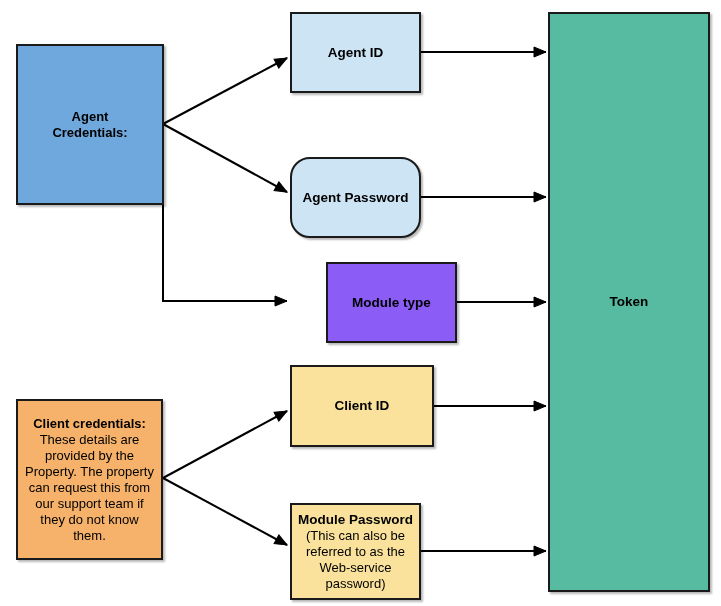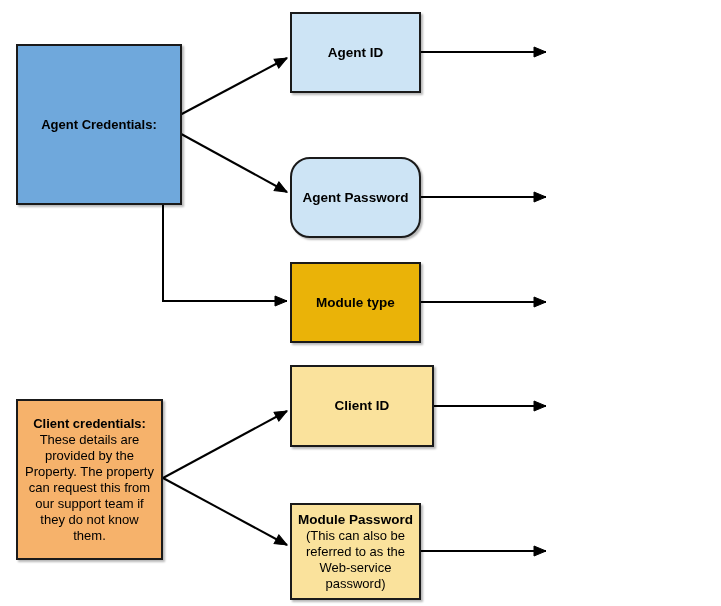--- a/index.html
+++ b/index.html
@@ -44,7 +44,7 @@
   .node .title { font-weight: bold; }
   .node .label { font-weight: bold; font-size: 13.5px; }
   
-  .n-agent-creds   { left: 16px;  top: 44px;  width: 166px; height: 161px; padding: 0 19px; }
+  .n-agent-creds   { left: 16px;  top: 44px;  width: 148px; height: 161px; padding: 0 19px; }
   .n-client-creds  { left: 16px;  top: 399px; width: 147px; height: 161px; padding: 0 7px; }
   .n-agent-id      { left: 290px; top: 12px;  width: 131px; height: 81px; }
   .n-agent-pass    { left: 290px; top: 157px; width: 131px; height: 81px; }

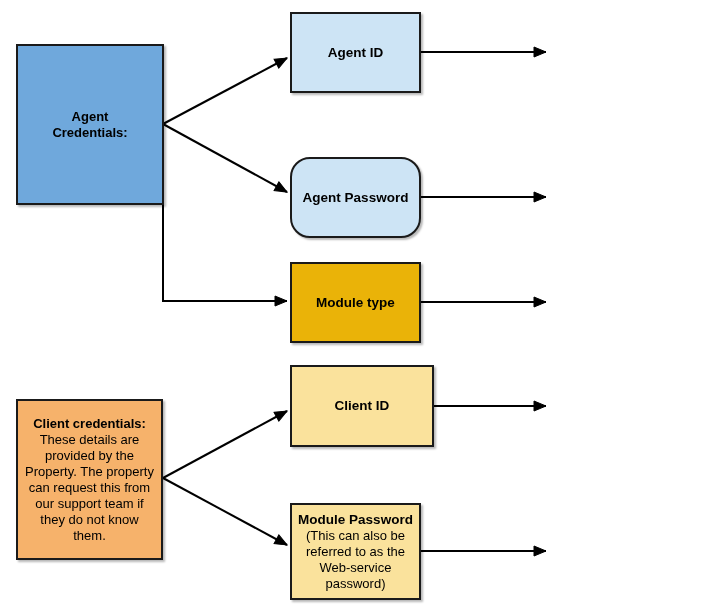--- a/index.html
+++ b/index.html
@@ -96,7 +96,7 @@
     <div class="label">Agent Password</div>
   </div>
 
-  <div class="node n-module-type" style="background: #eab308;">
+  <div class="node n-module-type" style="background: #8b5cf6; margin-left: 36px;">
     <div class="label">Module type</div>
   </div>
 

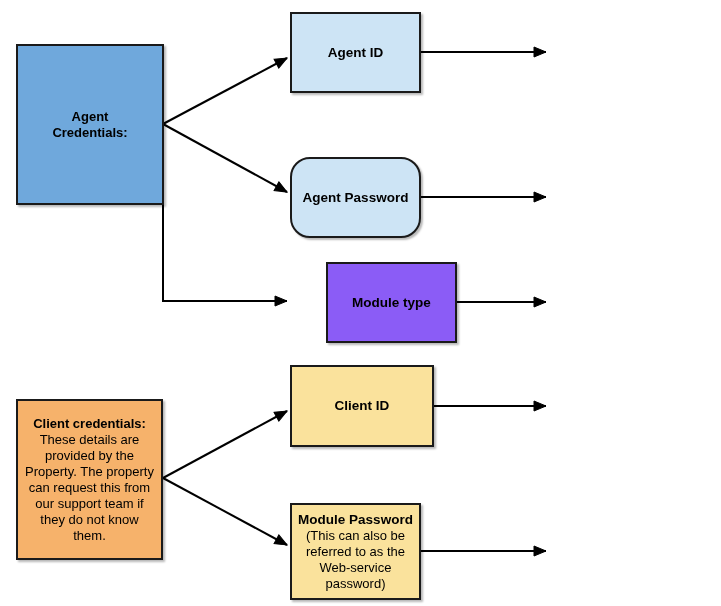--- a/index.html
+++ b/index.html
@@ -109,6 +109,9 @@
     <div class="body">(This can also be referred to as the Web-service password)</div>
   </div>
 
+  <div class="node n-token" style="background: rgb(87, 187, 161);">
+    <div class="label">Token</div>
+  </div>
 
 </div>
 

